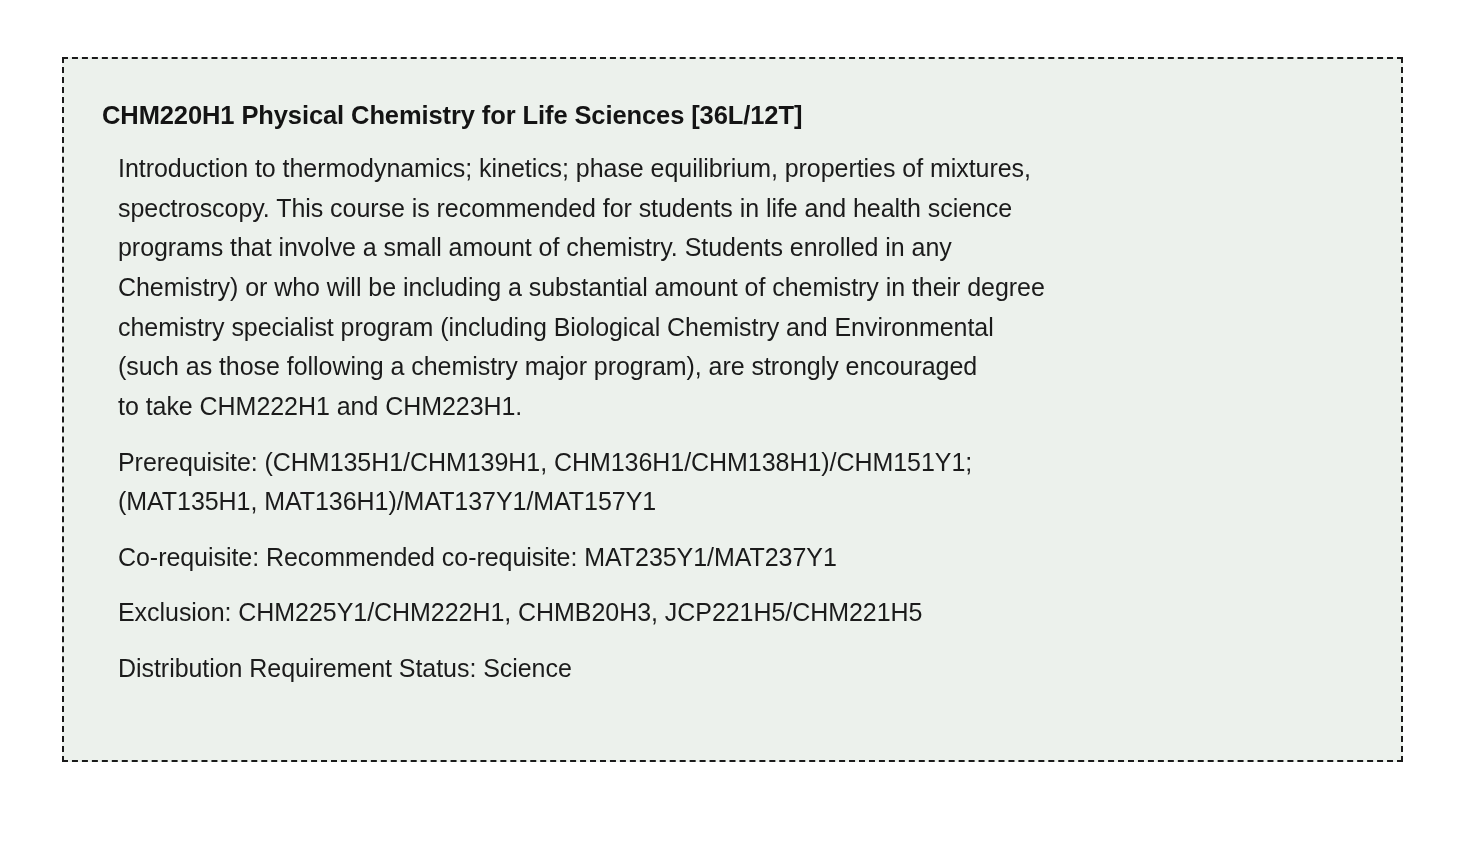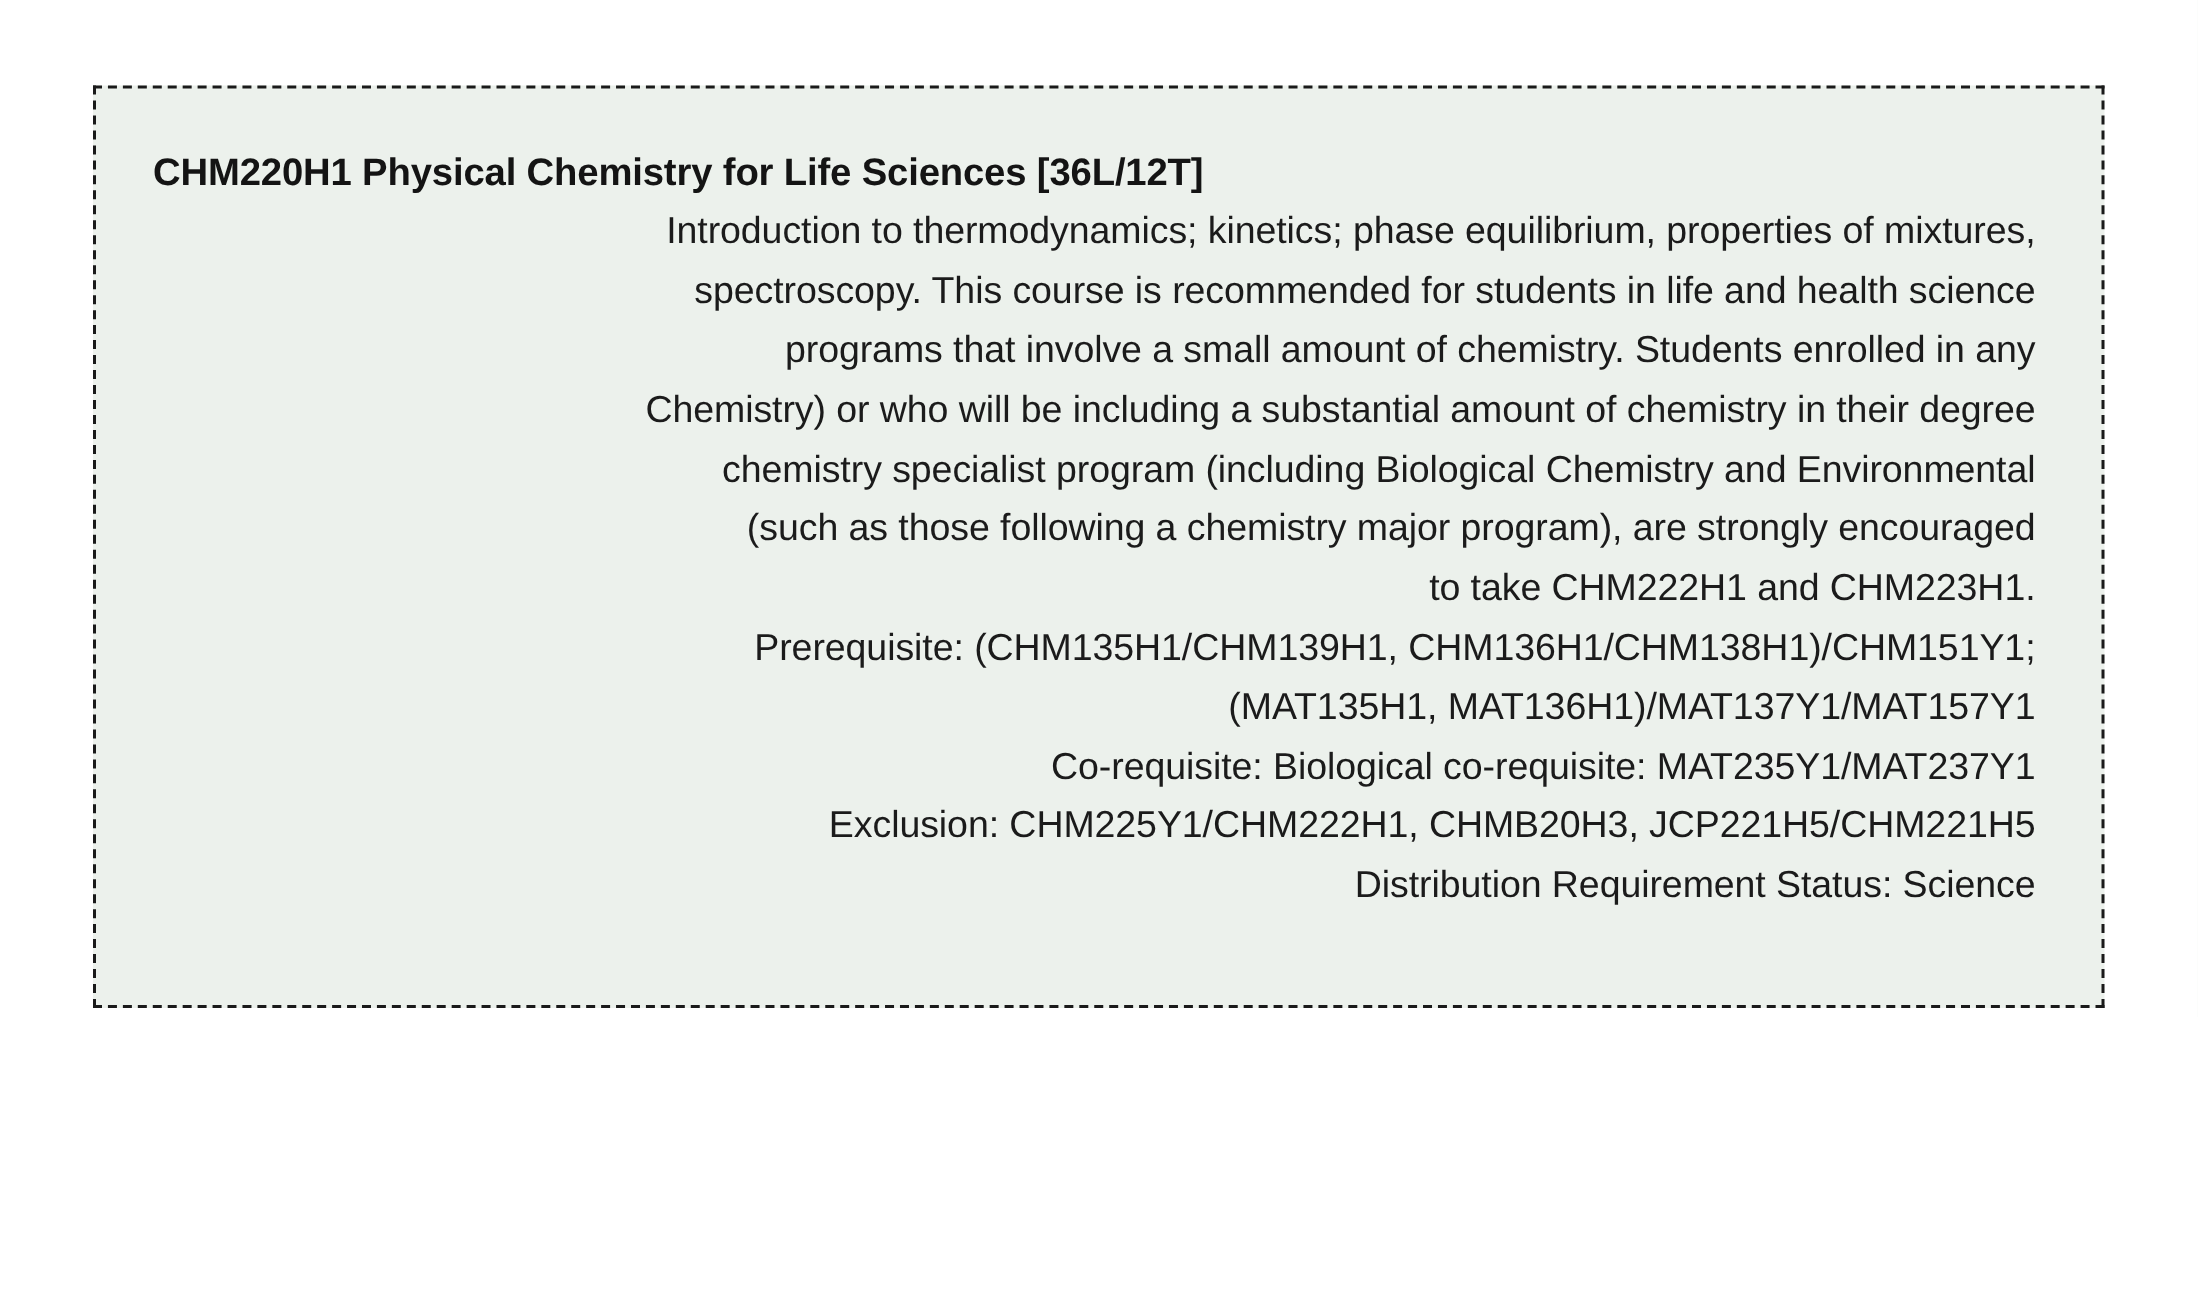--- a/index.html
+++ b/index.html
@@ -24,7 +24,7 @@
     left: 62px;
     top: 57px;
     width: 1341px;
-    height: 615px;
+    height: 705px;
     box-sizing: border-box;
     background: #ecf1ec;
     border: 2px dashed #1a1a1a;

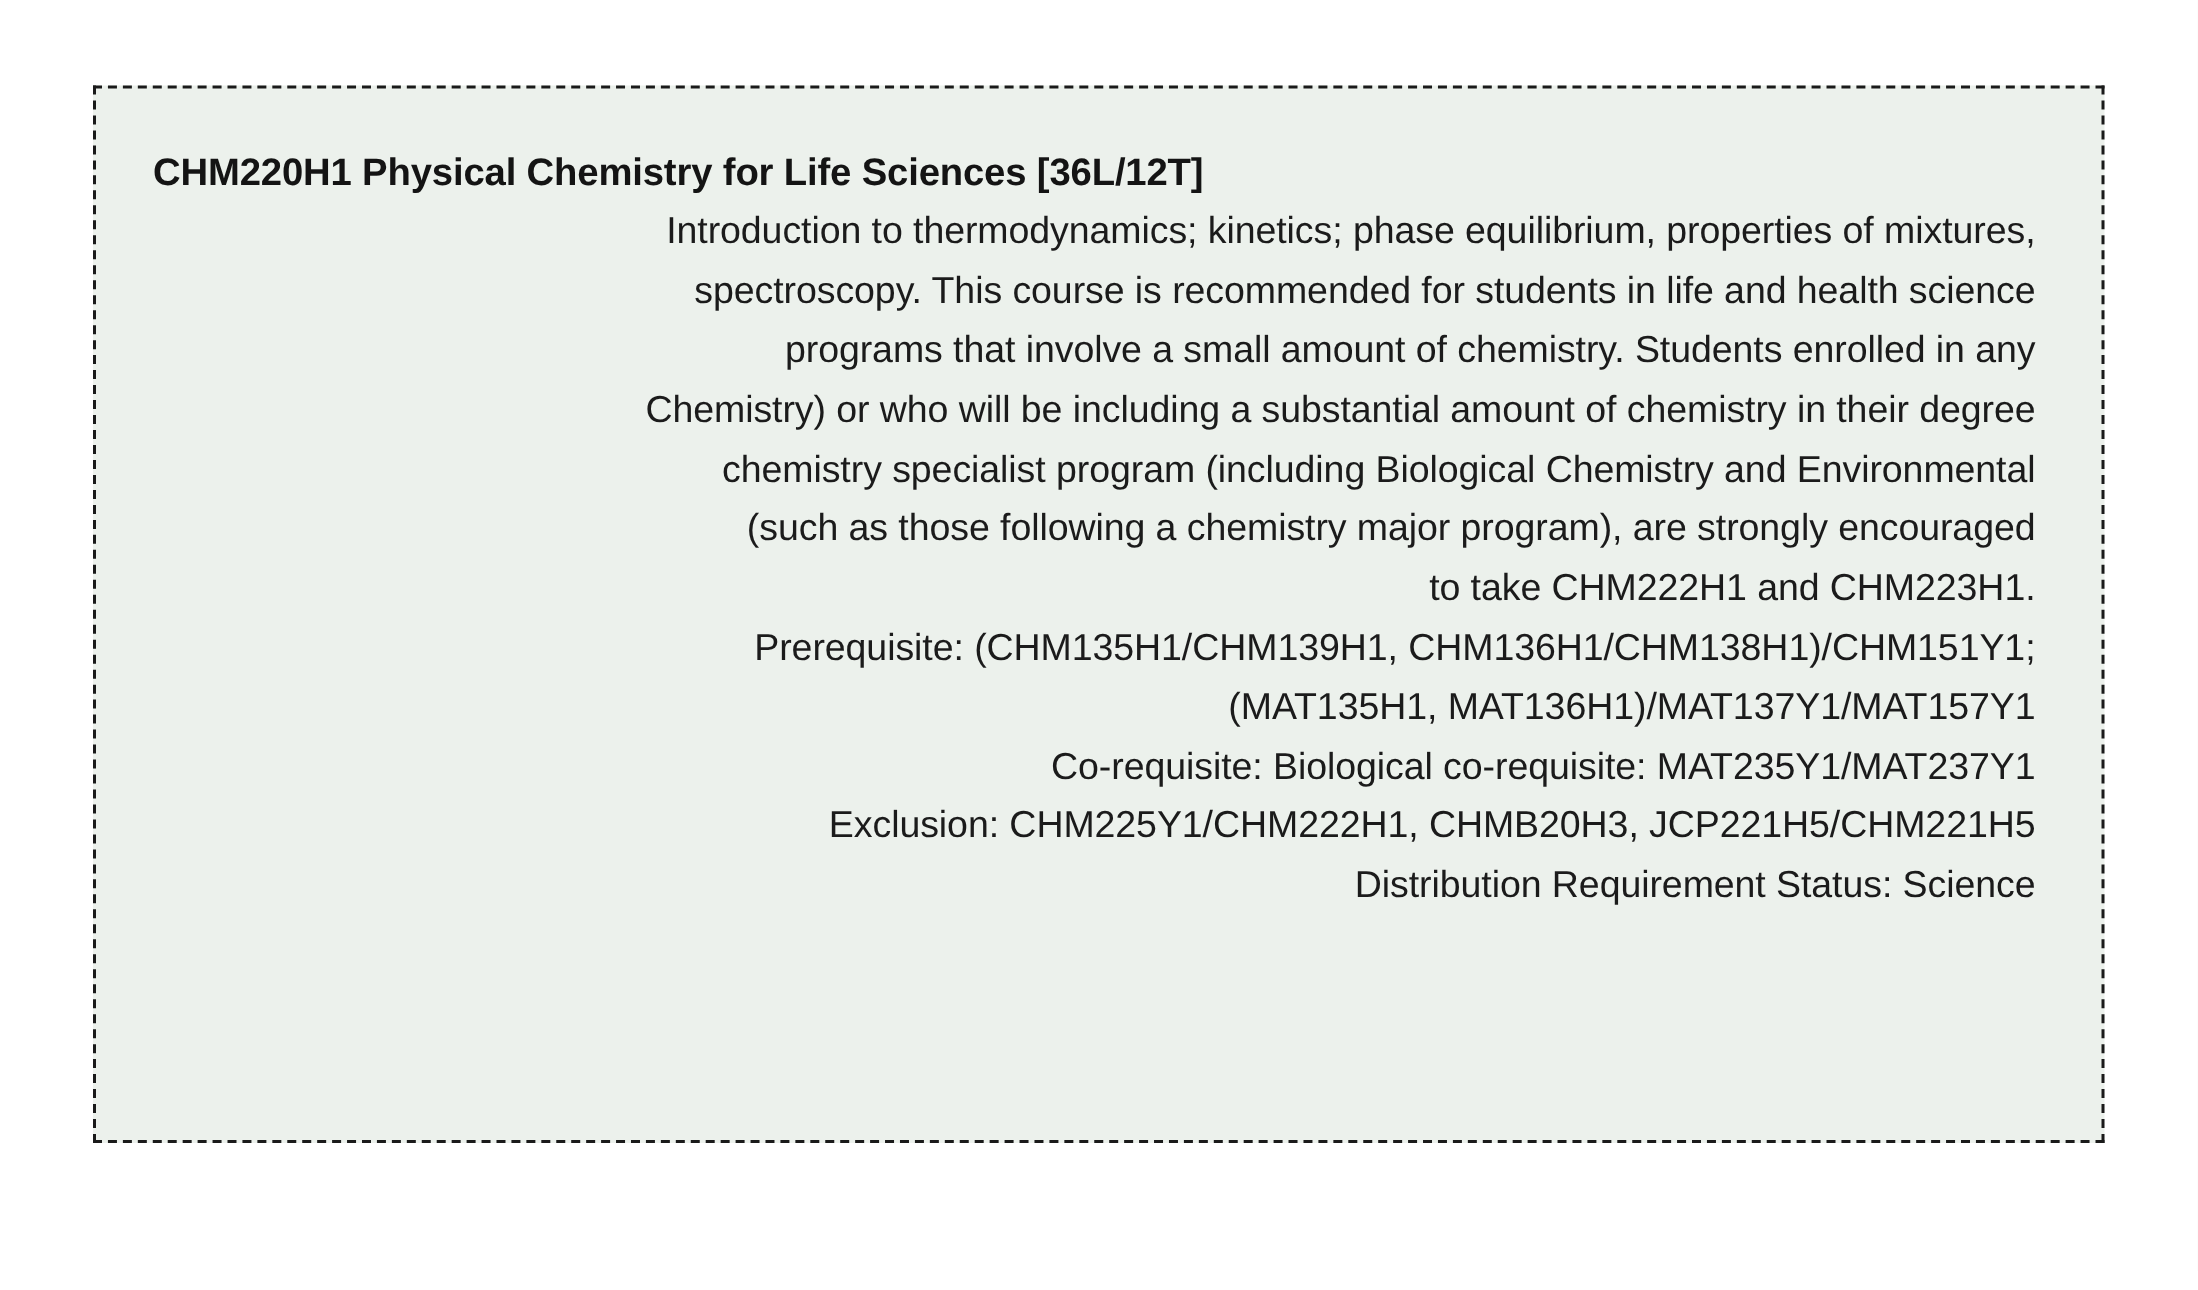--- a/index.html
+++ b/index.html
@@ -48,8 +48,7 @@
   }
 
   .course-body p {
-    margin: 0;
-    text-align: right;
+    margin: 16px;
   }
 
   .desc-line {

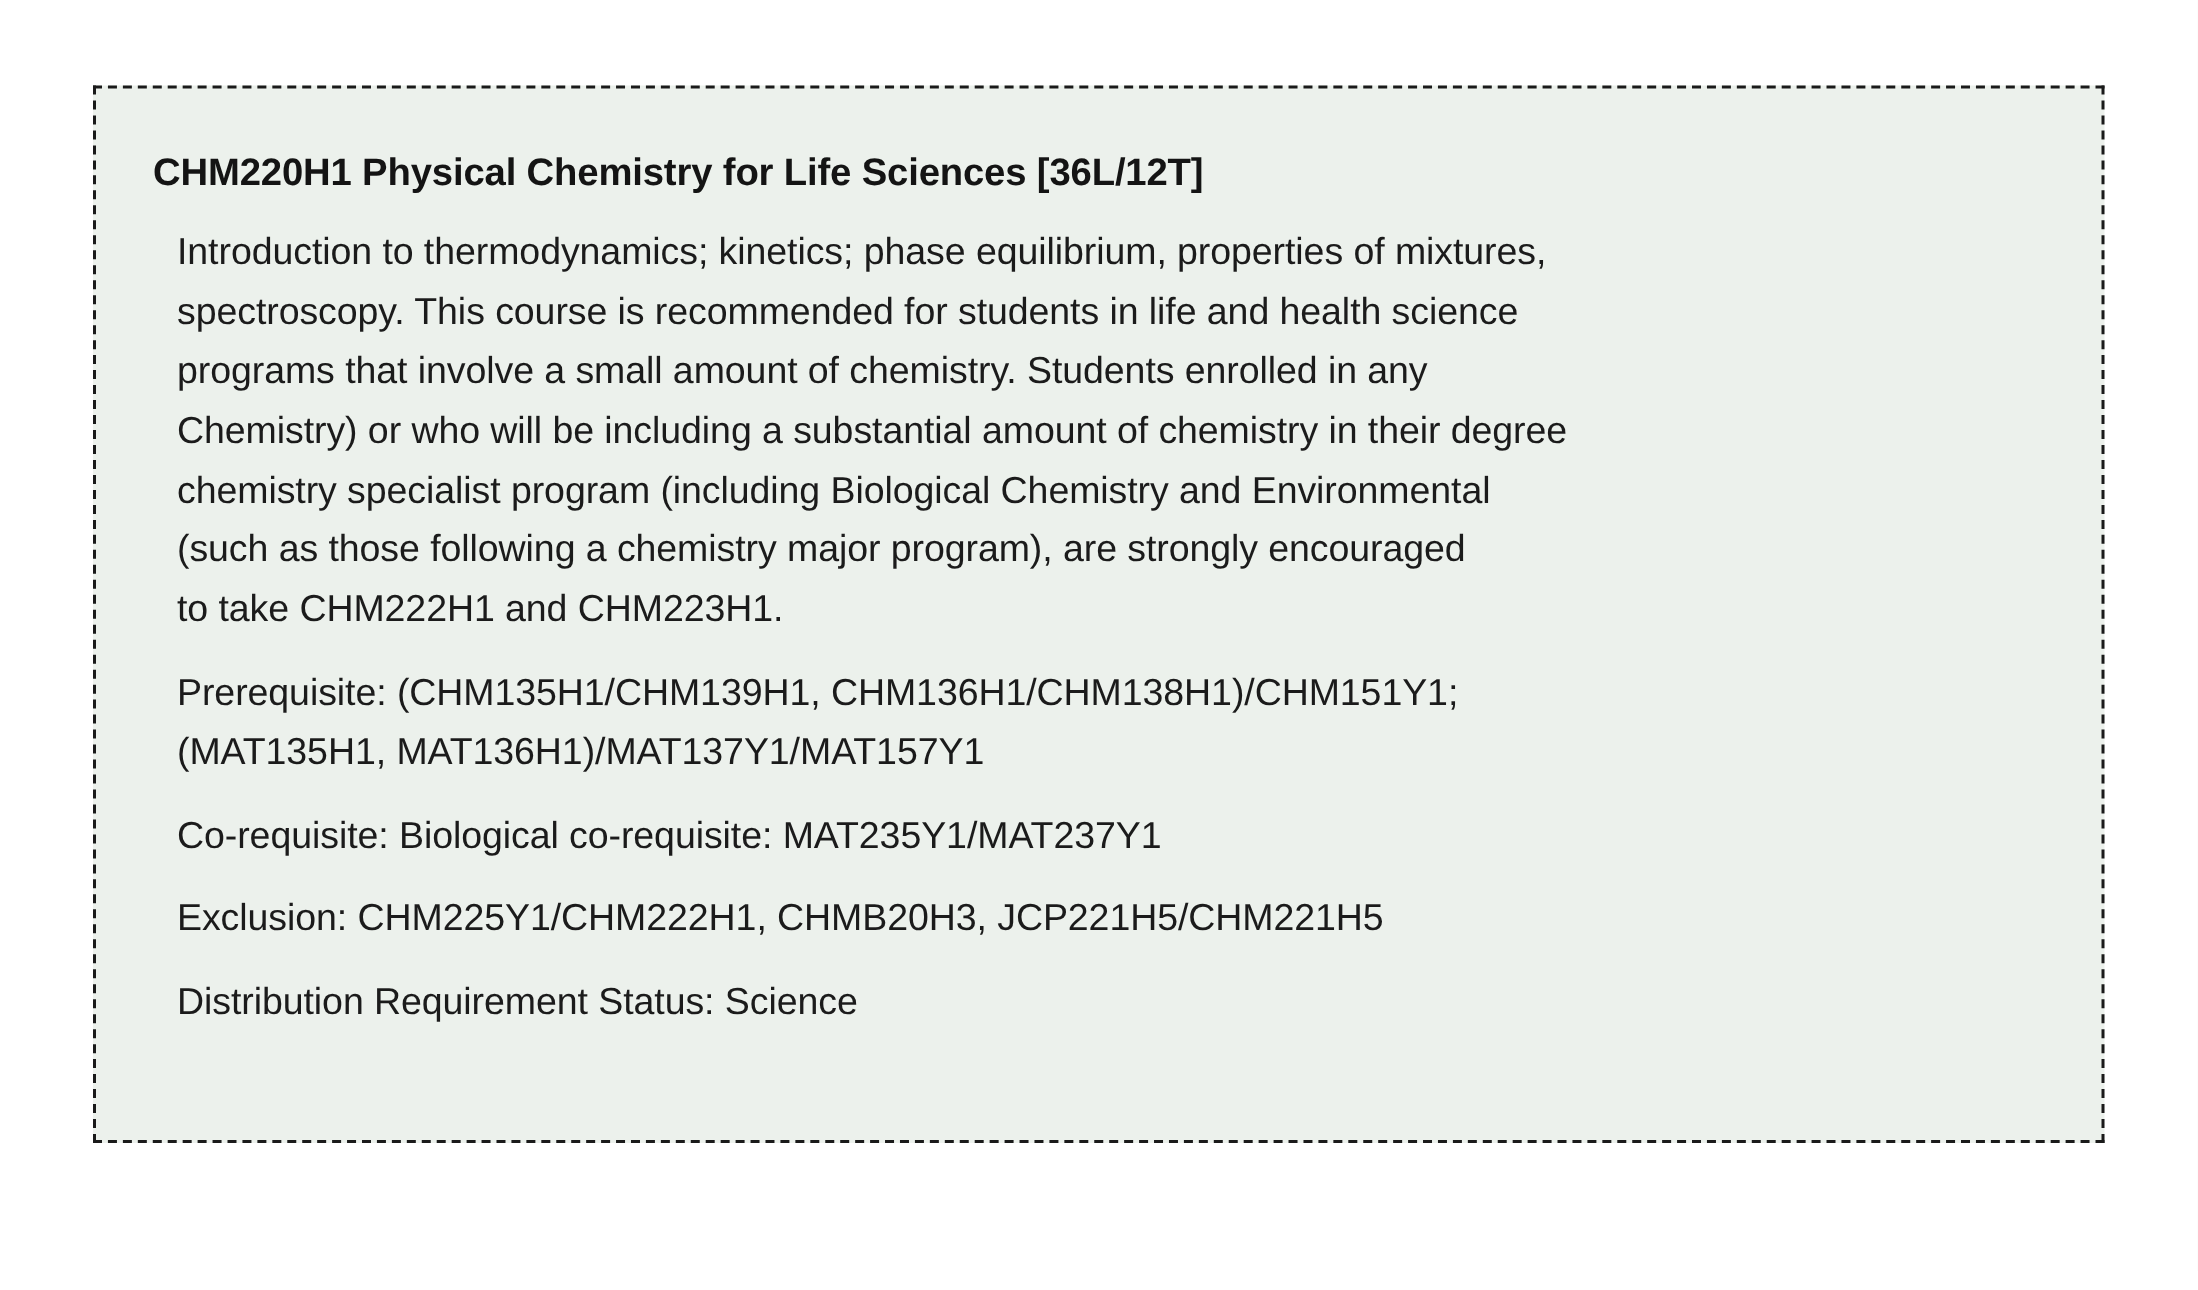--- a/index.html
+++ b/index.html
@@ -87,7 +87,7 @@
         <span class="meta-line">(MAT135H1, MAT136H1)/MAT137Y1/MAT157Y1</span>
       </p>
 
-      <p class="meta-line">Co-requisite: Biological co-requisite: MAT235Y1/MAT237Y1</p>
+      <p class="meta-line">Co-requisite: Recommended co-requisite: MAT235Y1/MAT237Y1</p>
       <p class="meta-line">Exclusion: CHM225Y1/CHM222H1, CHMB20H3, JCP221H5/CHM221H5</p>
       <p class="meta-line">Distribution Requirement Status: Science</p>
 

